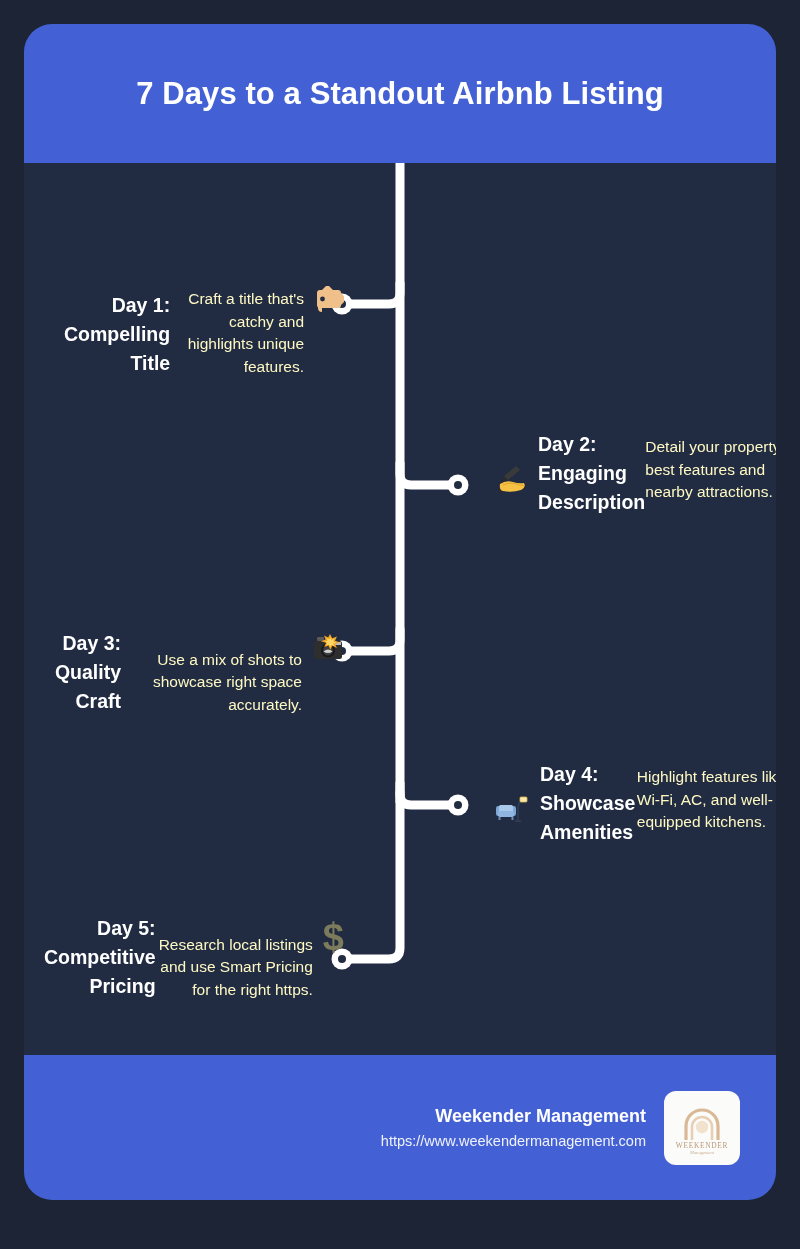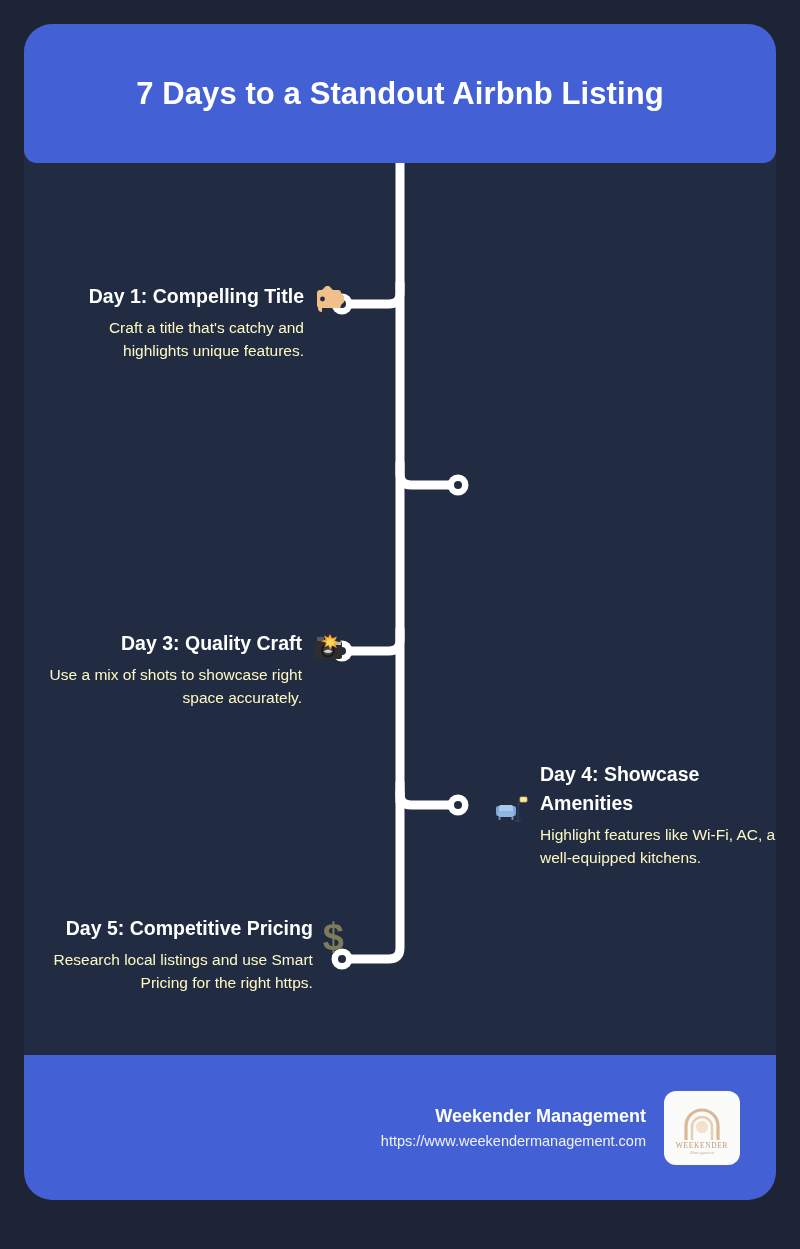--- a/index.html
+++ b/index.html
@@ -45,7 +45,6 @@
     display: flex;
     align-items: center;
     justify-content: center;
-    border-radius: 13px;
   }
   .header-title {
     color: #ffffff;

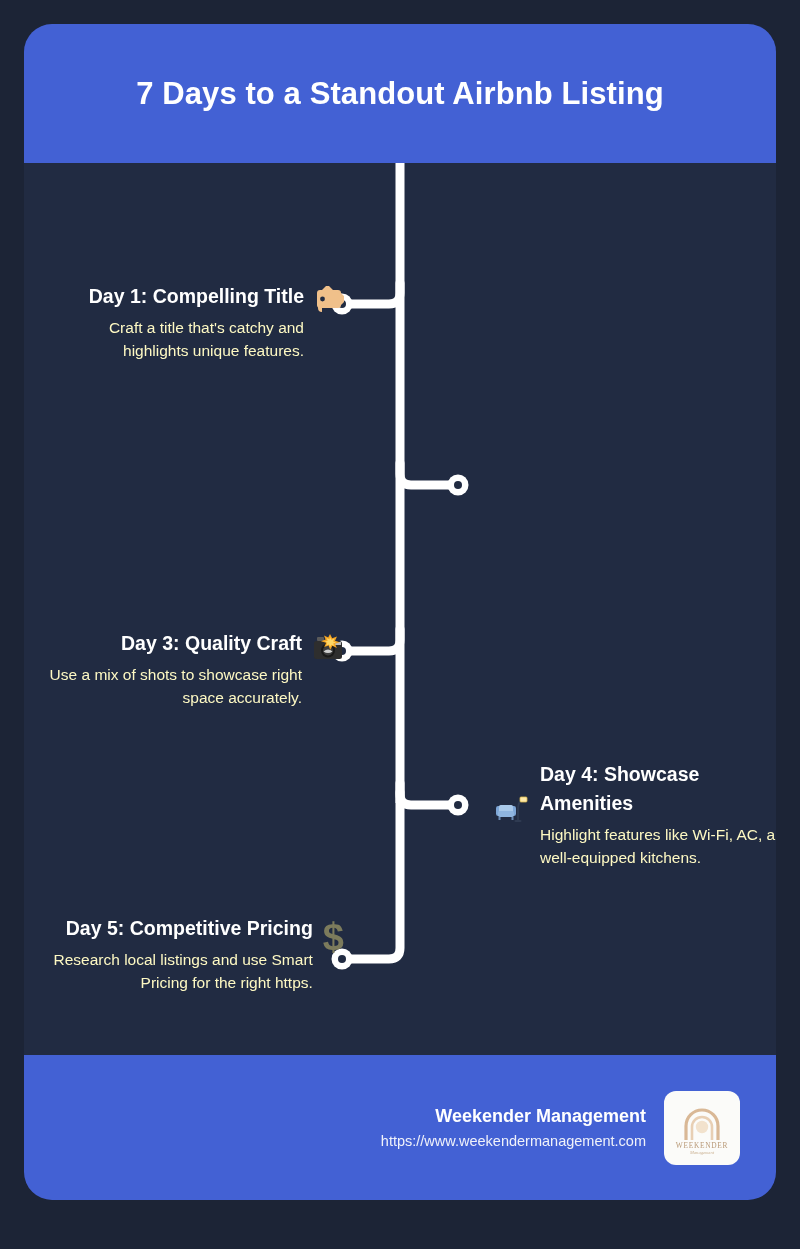--- a/index.html
+++ b/index.html
@@ -82,7 +82,7 @@
   }
   .step-text {
     display: flex;
-    flex-direction: column;
+    flex-direction: row;
   }
   .step-title {
     color: #ffffff;

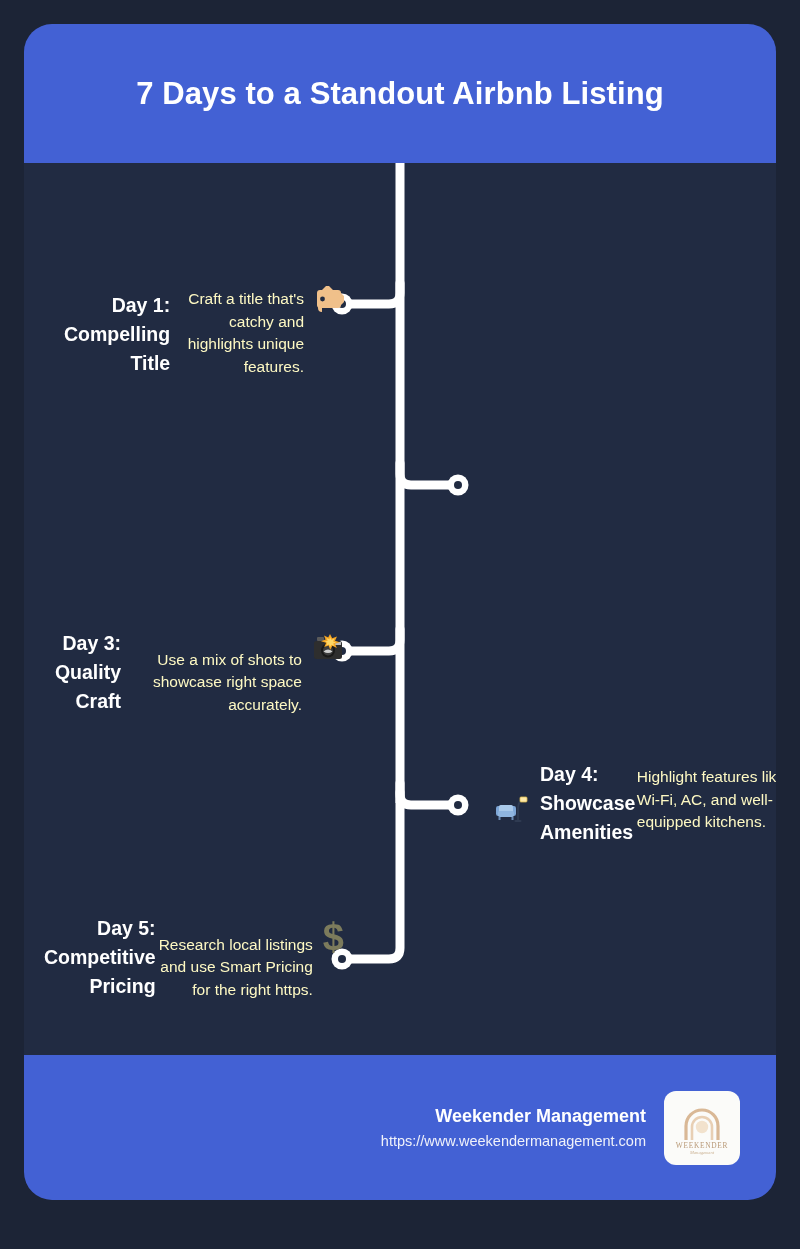--- a/index.html
+++ b/index.html
@@ -221,6 +221,20 @@
       </div>
     </div>
 
+    <div class="step step-right step-2">
+      <div class="step-icon">
+        <svg width="32" height="30" viewBox="0 0 32 30">
+          <path d="M4 28 L10 12 L13 15 L8 29 z" fill="#2b2b2b"></path>
+          <path d="M10 12 L22 2 L26 6 L14 16 z" fill="#3a3a3a"></path>
+          <path d="M6 20 q6 -4 13 -2 q6 2 11 1 q2 5 -3 7 q-9 3 -18 1 q-4 -1 -3 -7 z" fill="#f5c244"></path>
+          <path d="M9 21 q7 -3 13 -1 q5 2 9 1" stroke="#e0a92c" stroke-width="1.2" fill="none"></path>
+        </svg>
+      </div>
+      <div class="step-text">
+        <div class="step-title">Day 2: Engaging Description</div>
+        <div class="step-desc">Detail your property's best features and nearby attractions.</div>
+      </div>
+    </div>
 
     <div class="step step-left step-3">
       <div class="step-text">

